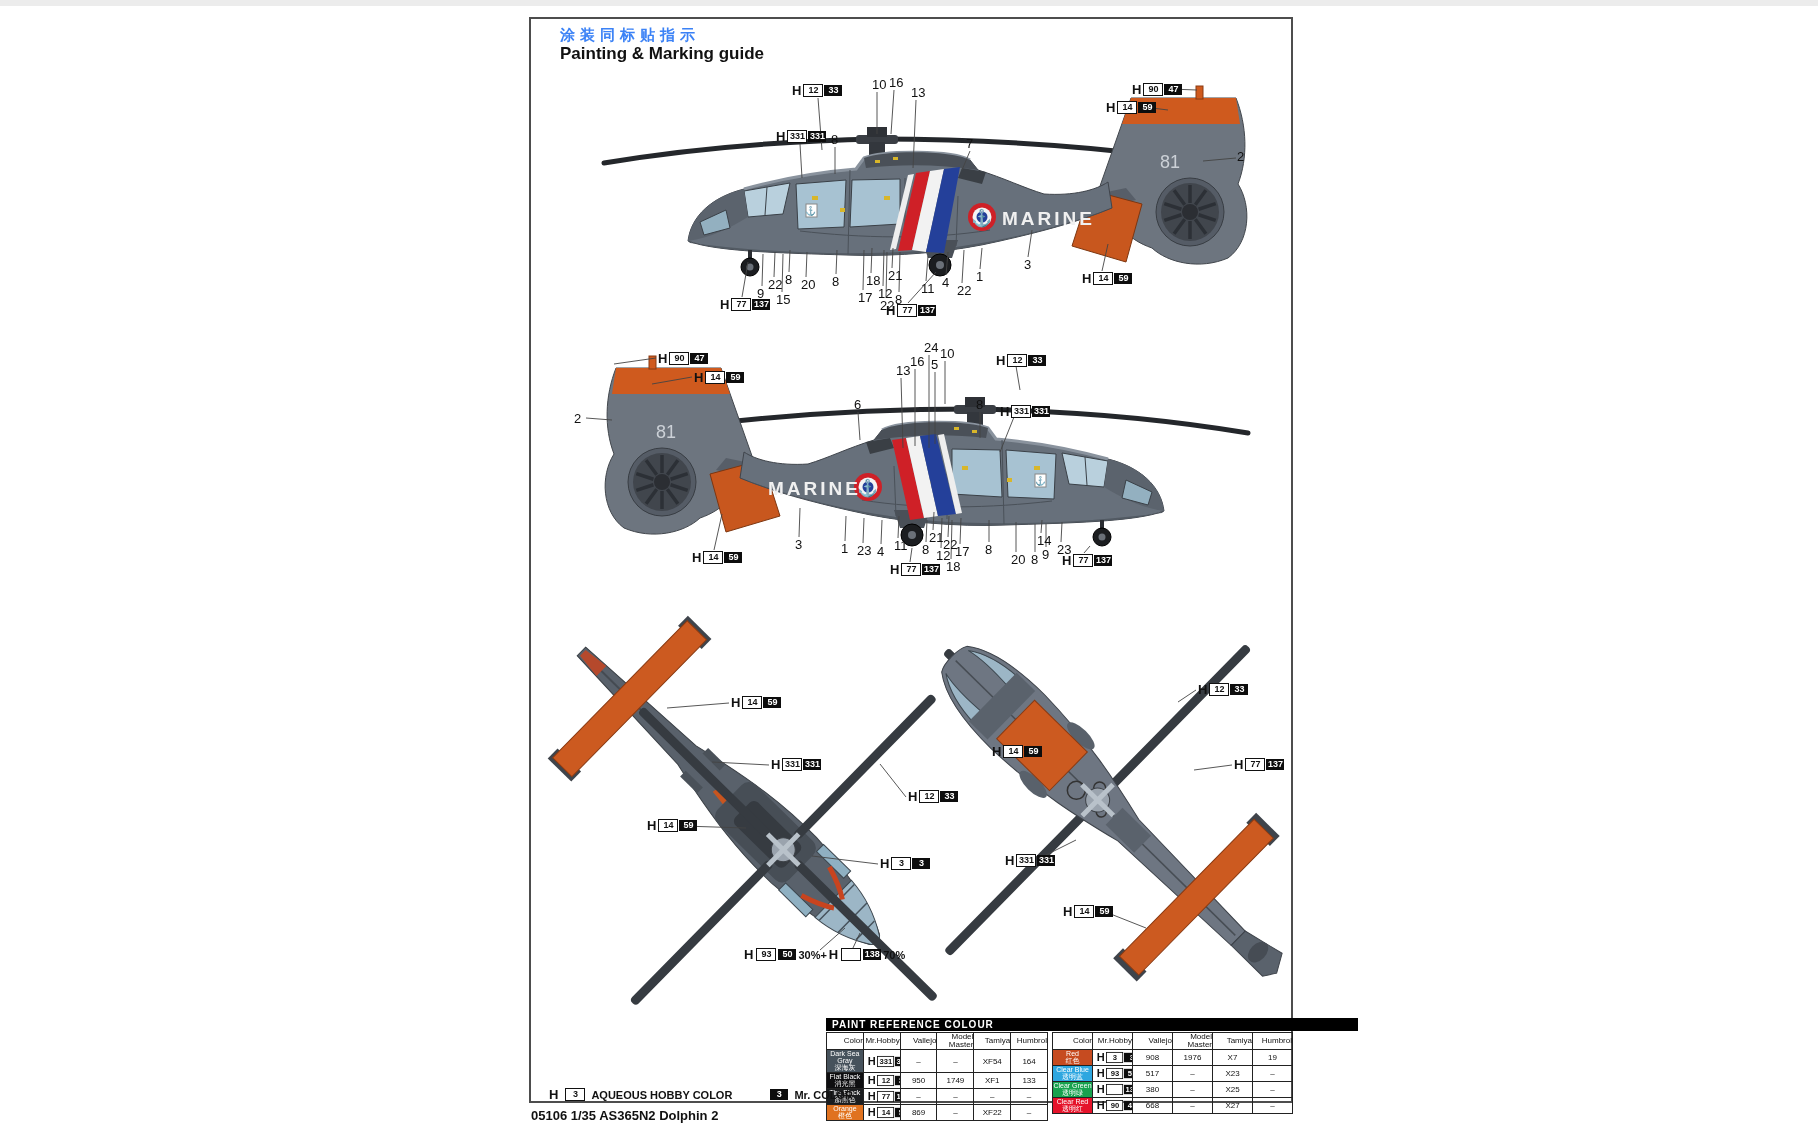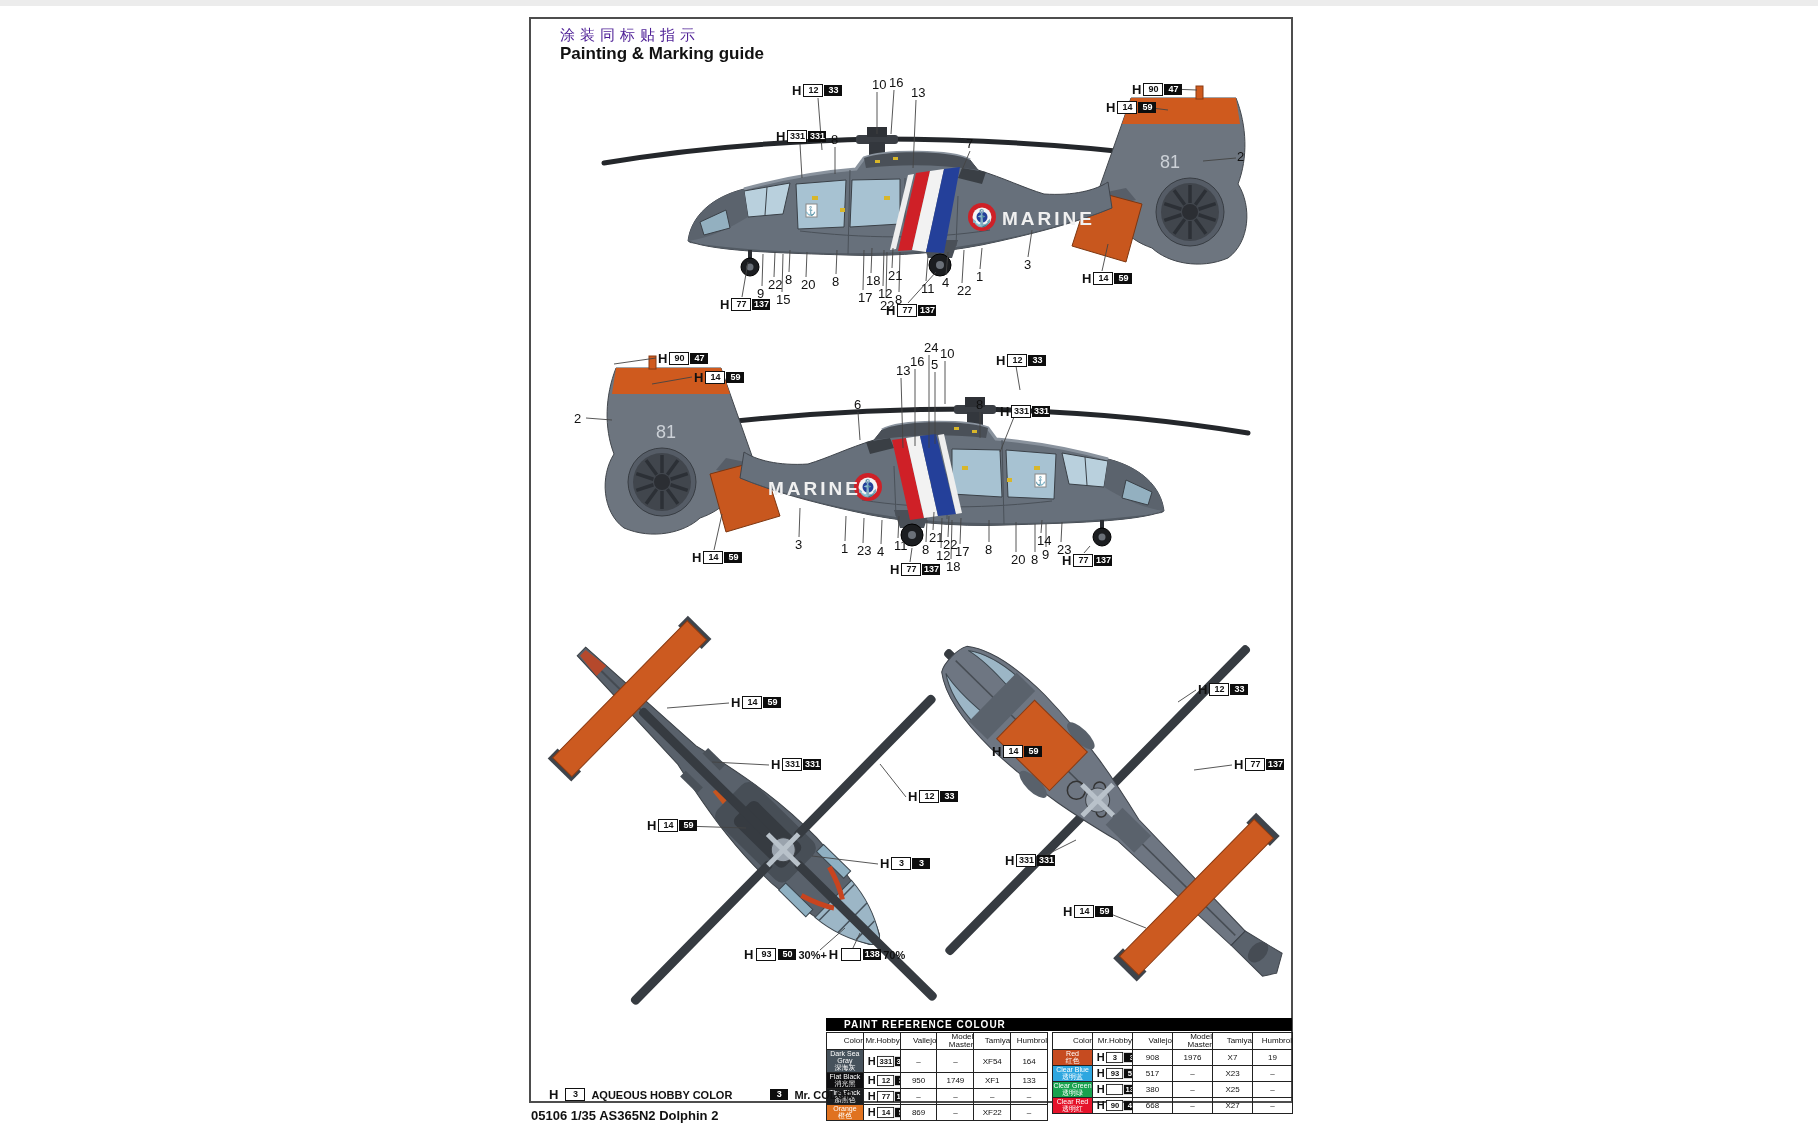--- a/index.html
+++ b/index.html
@@ -8,7 +8,7 @@
   #scan-edge{position:absolute;left:0;top:0;width:100%;height:6px;background:#ececec;}
   #frame{position:absolute;left:529px;top:17px;width:764px;height:1086px;border:2px solid #4d4d4d;box-sizing:border-box;}
   #art{position:absolute;left:0;top:0;}
-  .title-cn{position:absolute;left:560px;top:26px;font-size:15px;font-weight:normal;color:#4c1d95;letter-spacing:5px;}
+  .title-cn{position:absolute;left:560px;top:26px;font-size:15px;font-weight:bold;color:#3b82f6;letter-spacing:5px;}
   .title-en{position:absolute;left:560px;top:44px;font-size:17px;font-weight:bold;color:#111;}
   
   .num{position:absolute;font-size:13px;color:#111;line-height:13px;}

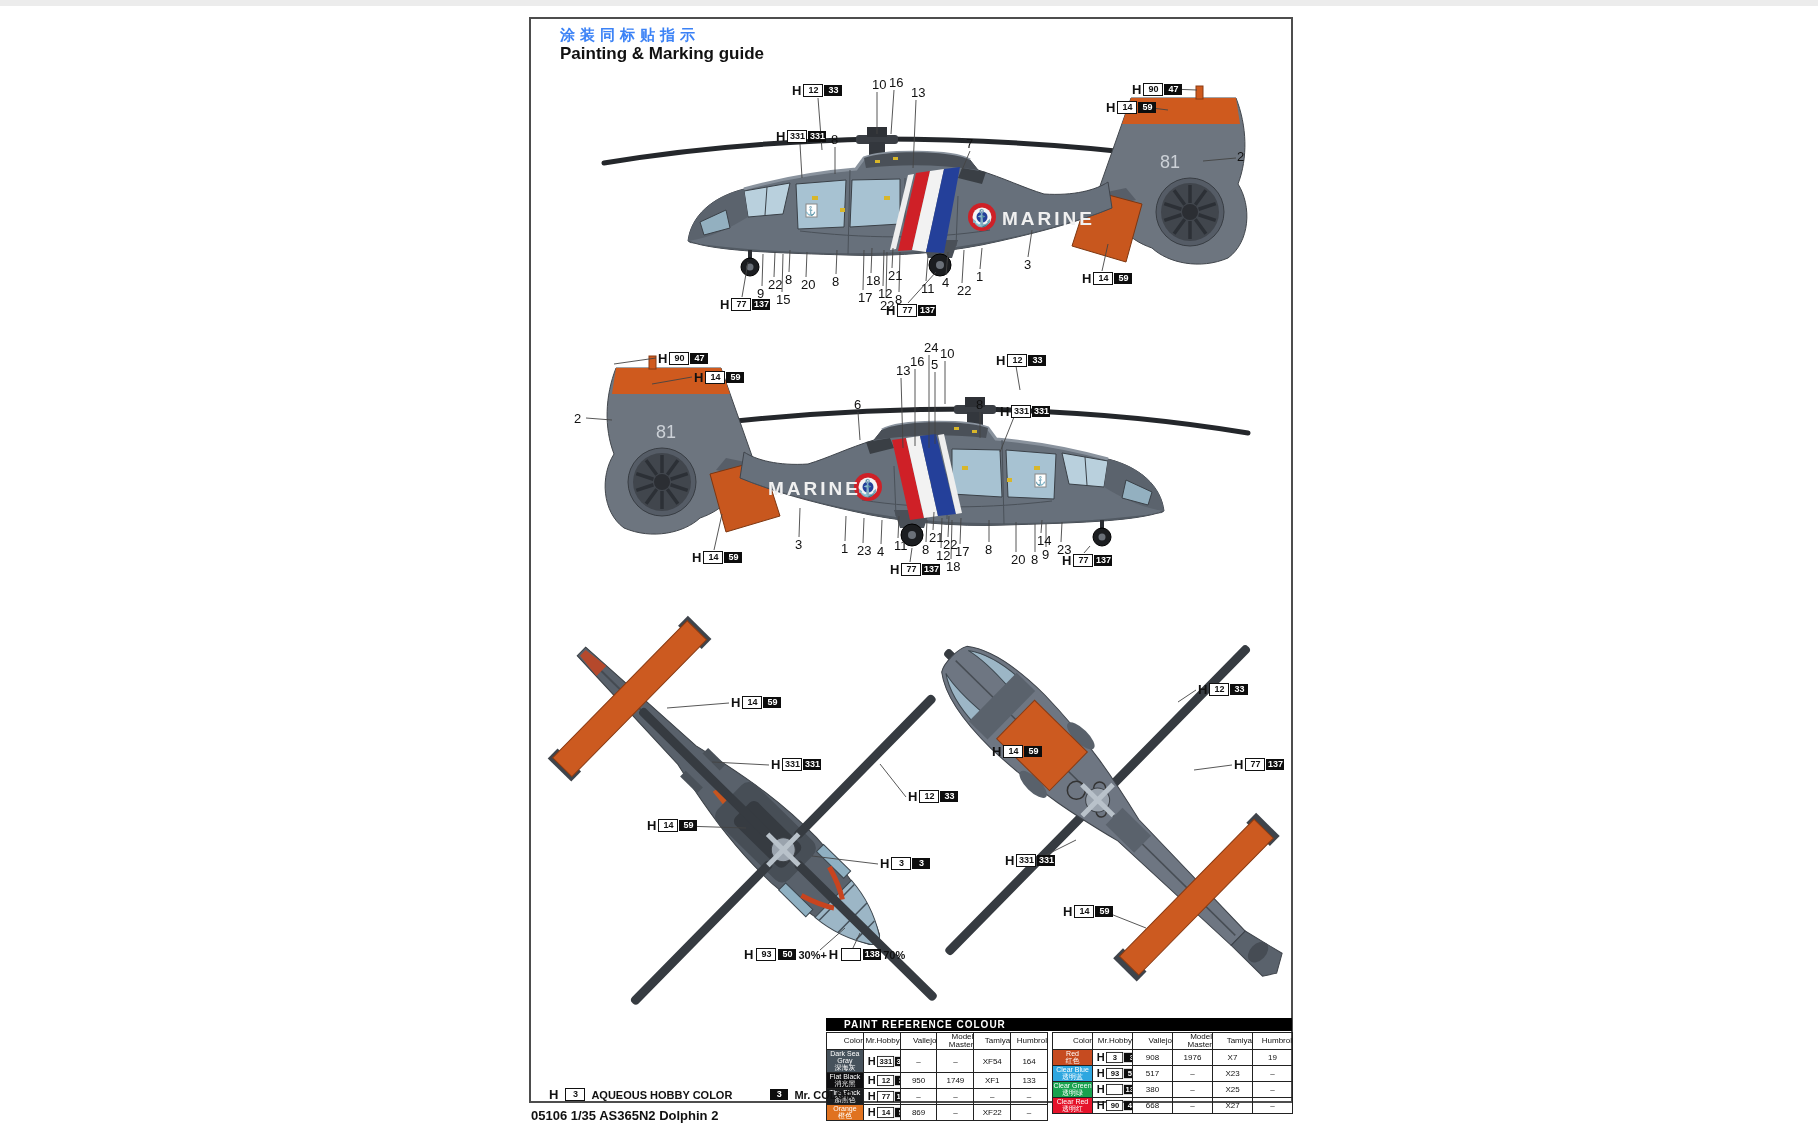--- a/index.html
+++ b/index.html
@@ -20,8 +20,8 @@
        min-width:16px;height:11px;line-height:11px;text-align:center;padding:0 1px;}
   .mix{position:absolute;display:inline-flex;align-items:center;gap:2px;font-size:11px;font-weight:bold;color:#111;}
   
-  #pt-title{position:absolute;left:826px;top:1018px;width:466px;height:13px;background:#000;color:#fff;
-            font-size:10px;font-weight:bold;letter-spacing:1px;line-height:13px;padding-left:18px;box-sizing:border-box;}
+  #pt-title{position:absolute;left:826px;top:1018px;width:532px;height:13px;background:#000;color:#fff;
+            font-size:10px;font-weight:bold;letter-spacing:1px;line-height:13px;padding-left:6px;box-sizing:border-box;}
   .ptable{position:absolute;top:1032px;border-collapse:collapse;table-layout:fixed;}
   #pt-left{left:826px;width:222px;}
   #pt-right{left:1052px;width:241px;}

